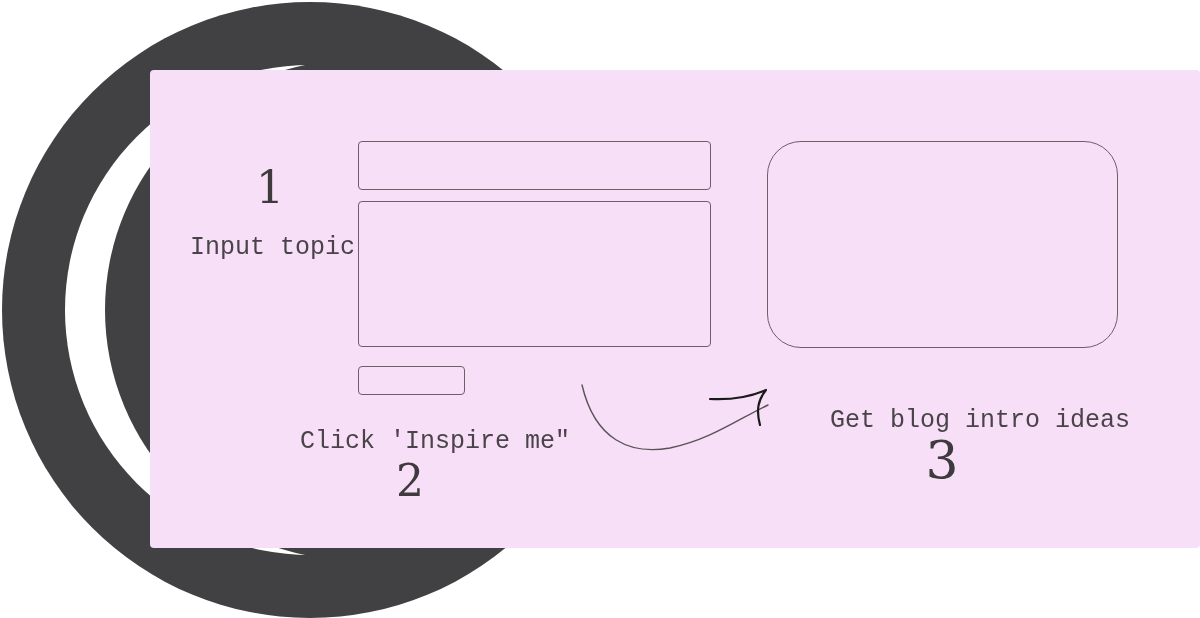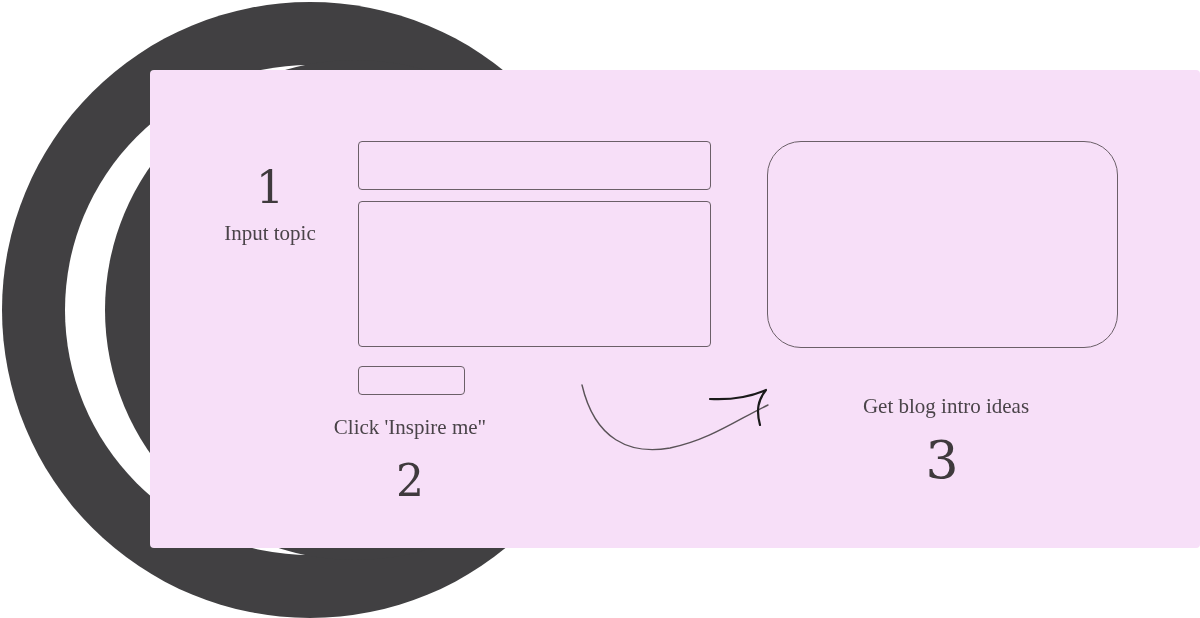--- a/index.html
+++ b/index.html
@@ -67,11 +67,12 @@
     .step-label {
       position: absolute;
       color: #4a4449;
-      font-family: Liberation Serif, serif;
-      font-size: 21px;
+      font-family: Liberation Mono, monospace;
+      font-size: 25px;
       line-height: 1;
       text-align: center;
       white-space: nowrap;
+      margin-top: 12px;
     }
     .num-1 { left: 70px; top: 96px; width: 100px; }
     .label-1 { left: 40px; top: 153px; width: 160px; }

